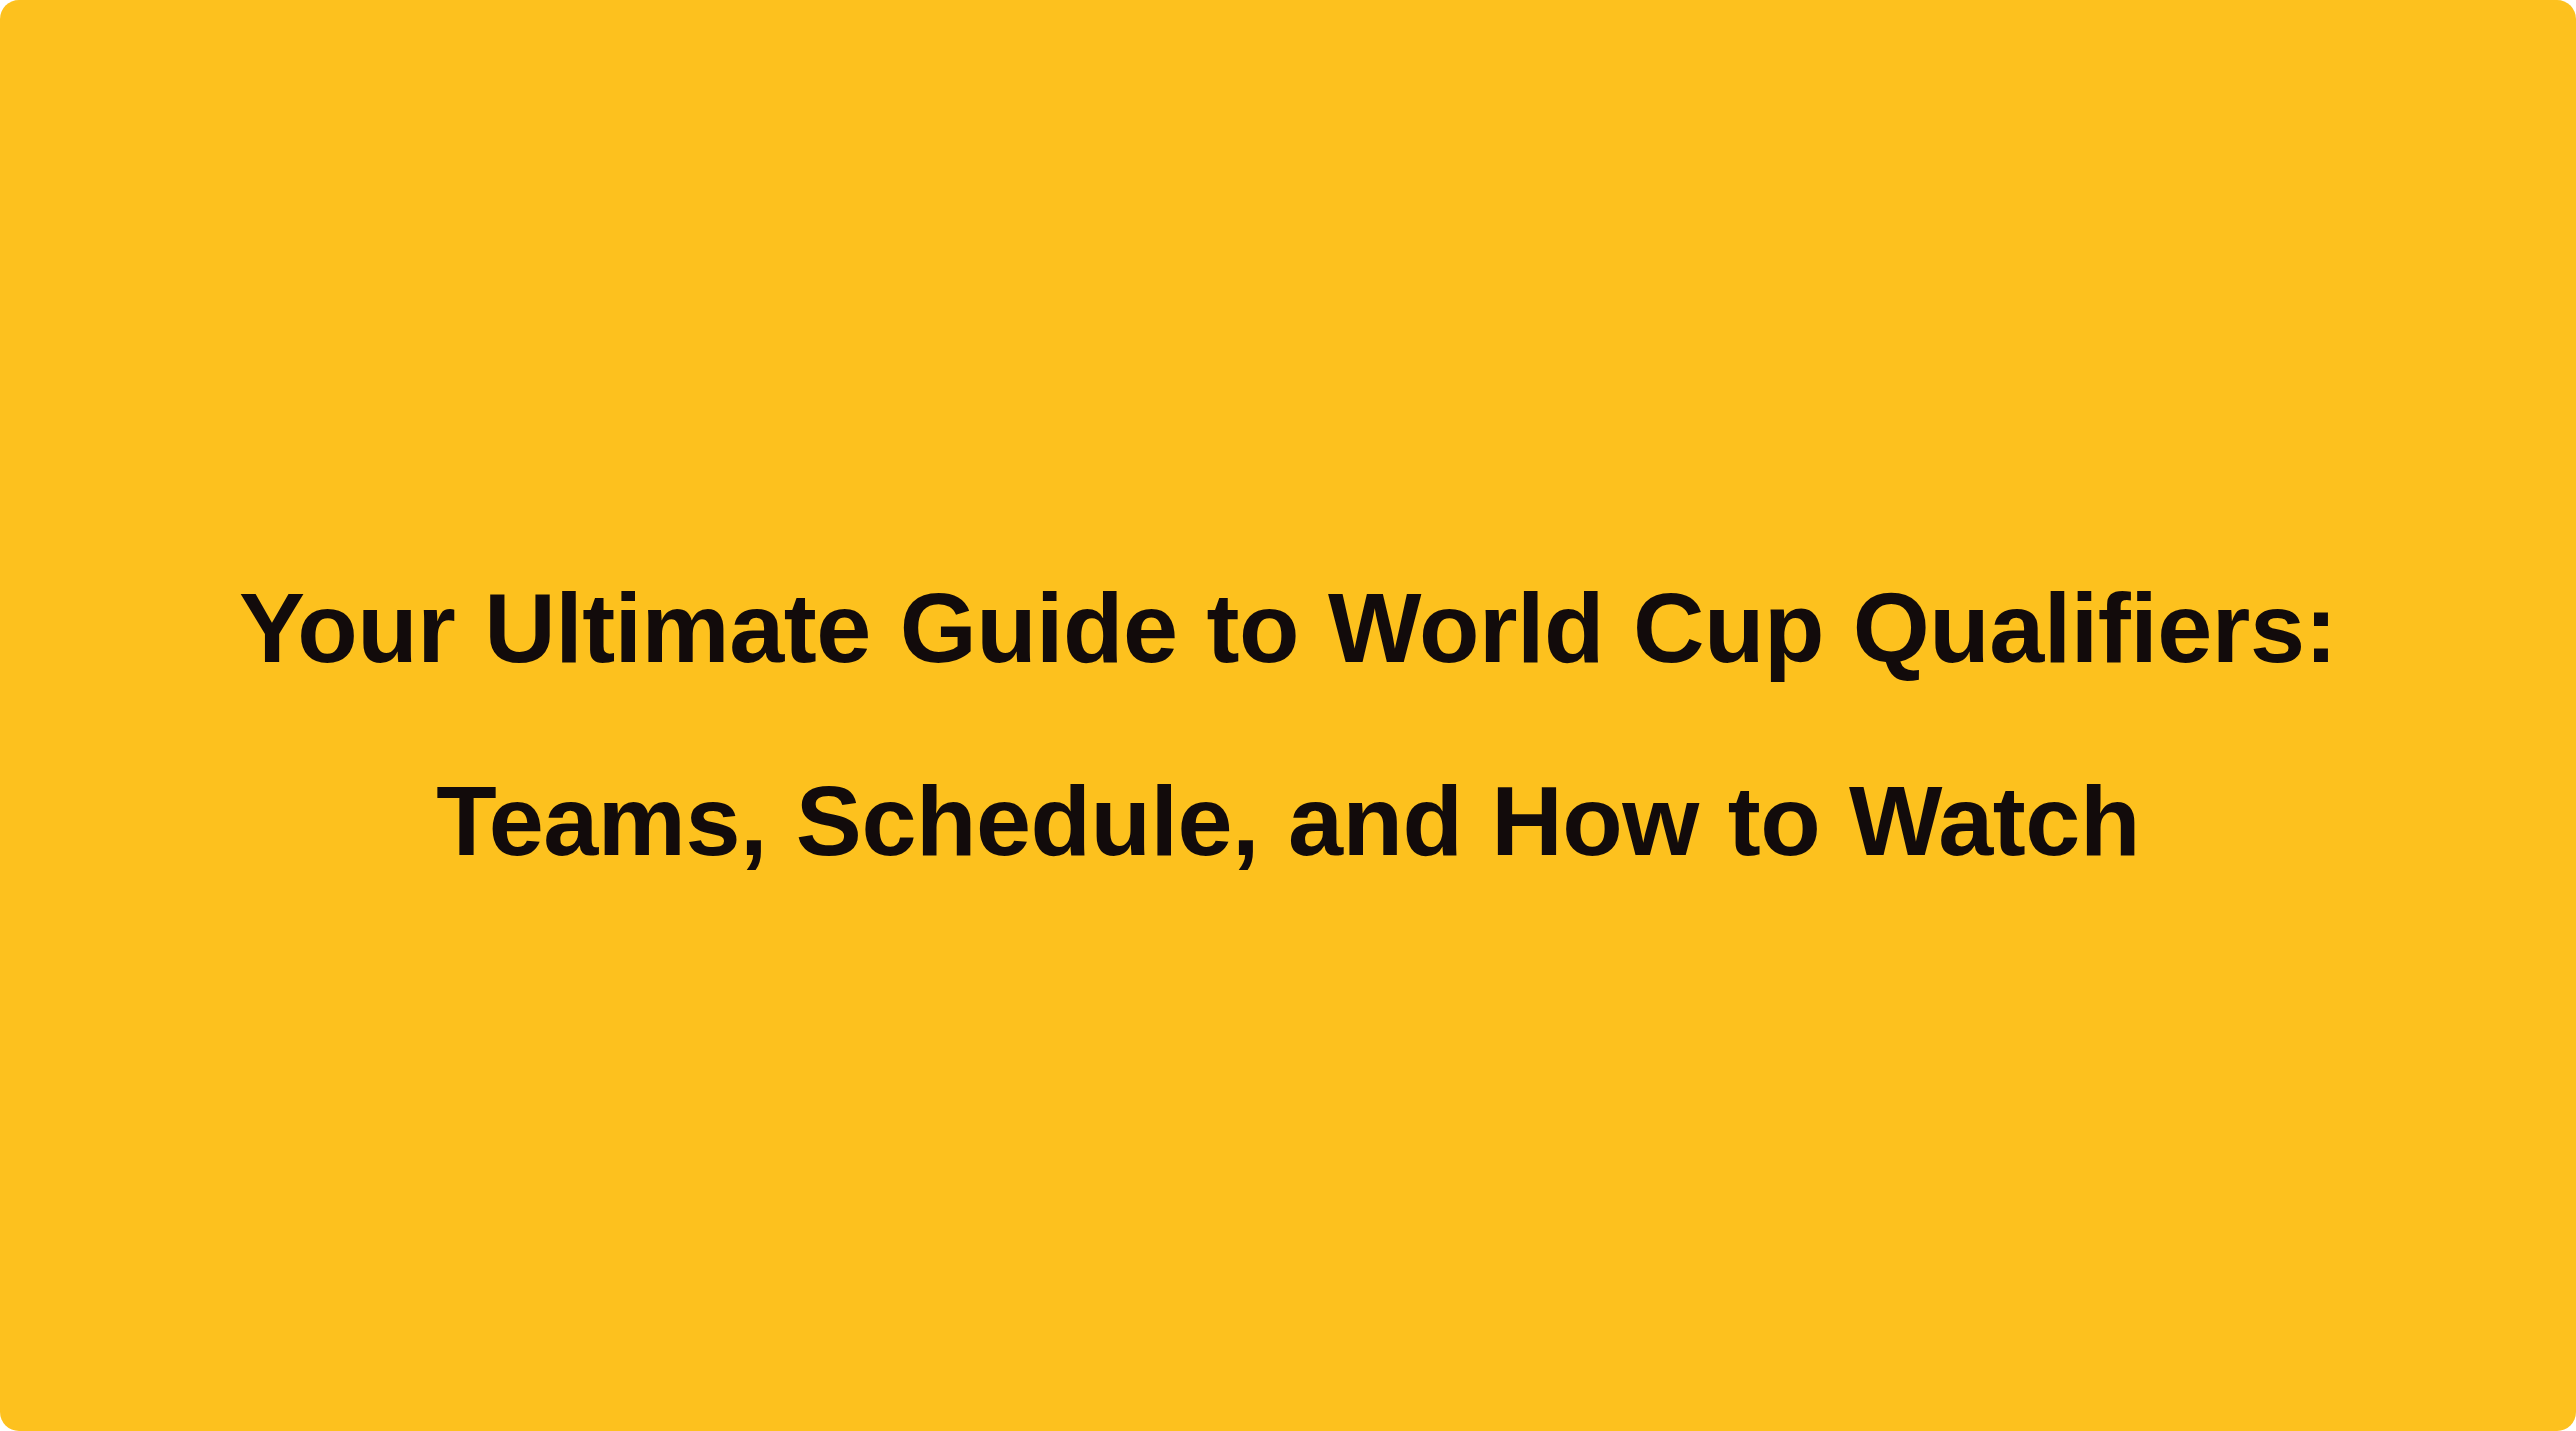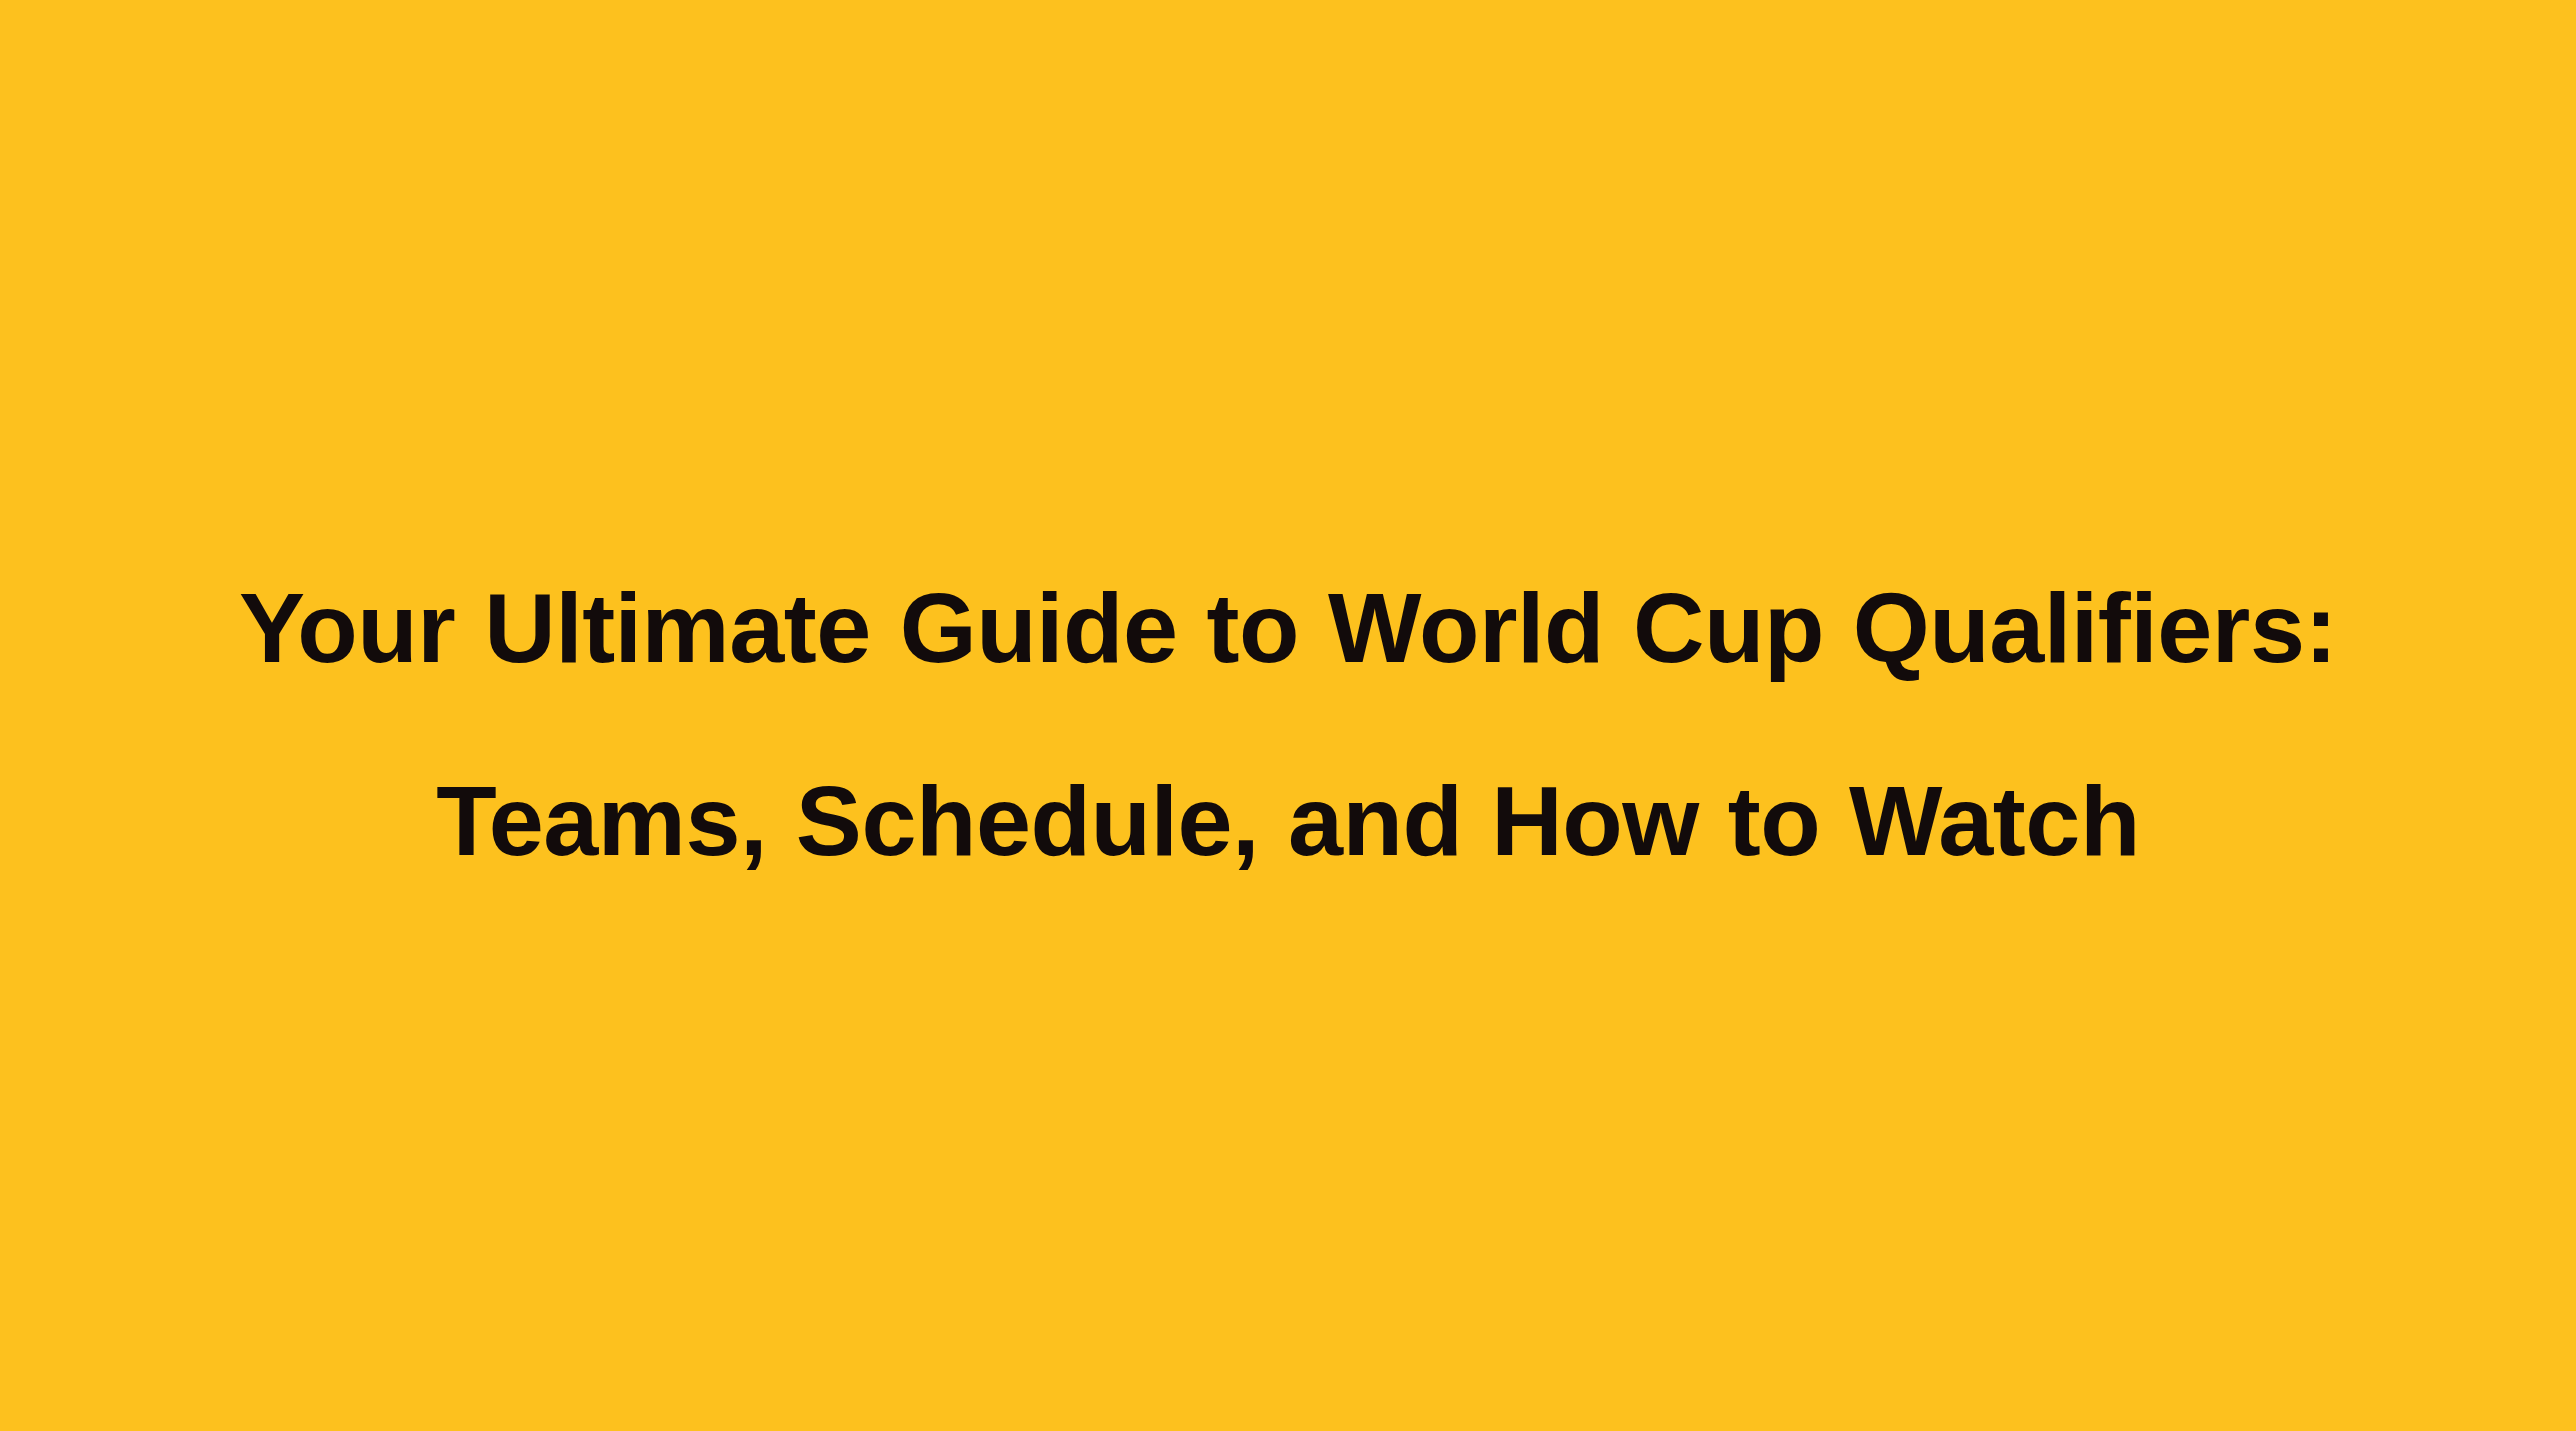--- a/index.html
+++ b/index.html
@@ -24,6 +24,7 @@
     display: flex;
     align-items: center;
     justify-content: center;
+    border-radius: 19px;
   }
 
   #title-block {

